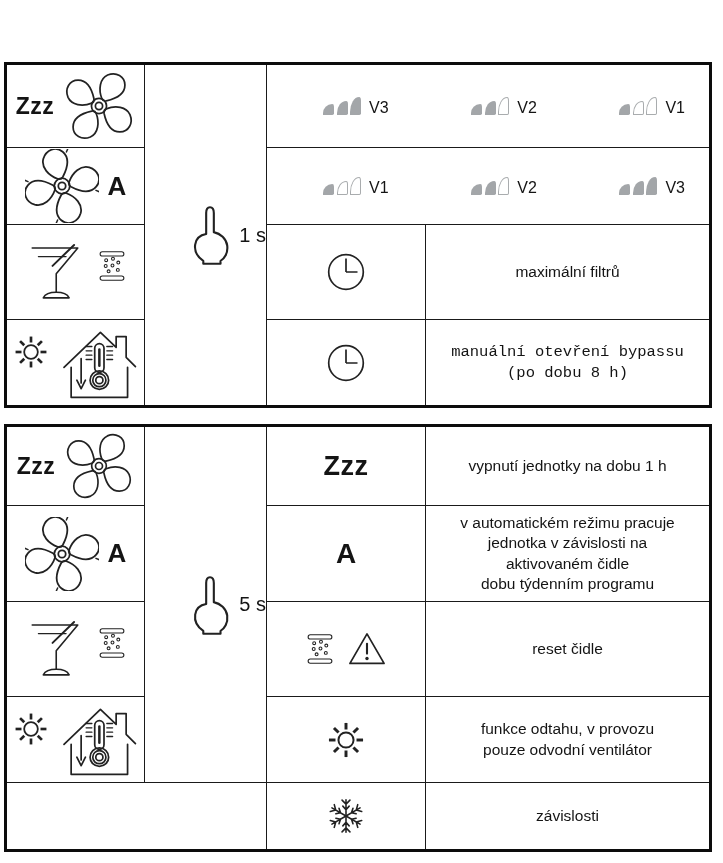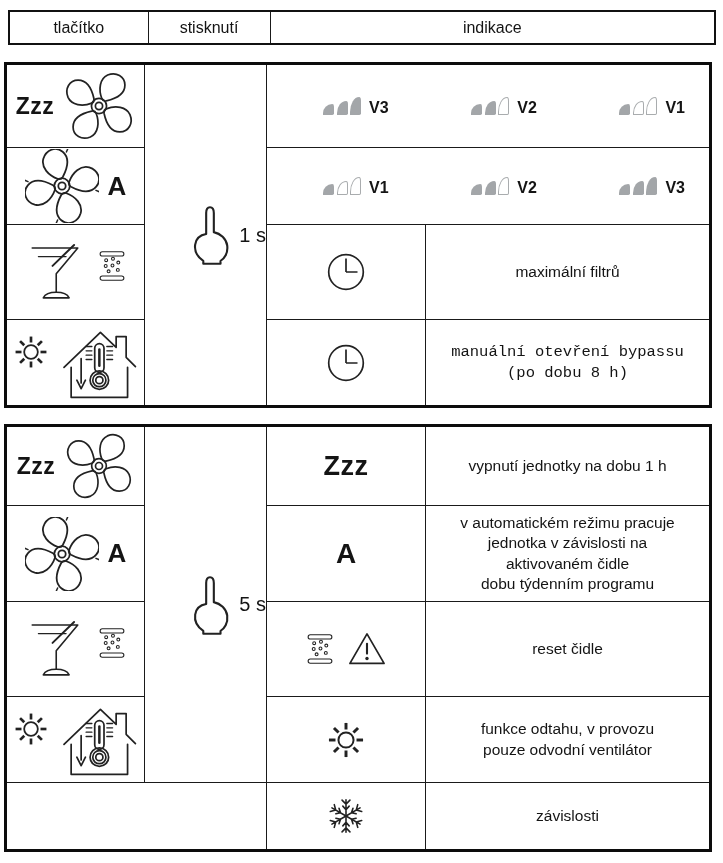--- a/index.html
+++ b/index.html
@@ -51,20 +51,6 @@
 
 <div class="page">
 
-  <table class="hdr">
-    <colgroup>
-        <col style="width:139px">
-        <col style="width:122px">
-        <col>
-      </colgroup>
-    <tbody>
-        <tr>
-      <td>tlačítko</td>
-      <td>stisknutí</td>
-      <td>indikace</td>
-    </tr>
-  </tbody>
-    </table>
 
   <table class="t t1">
     <colgroup>

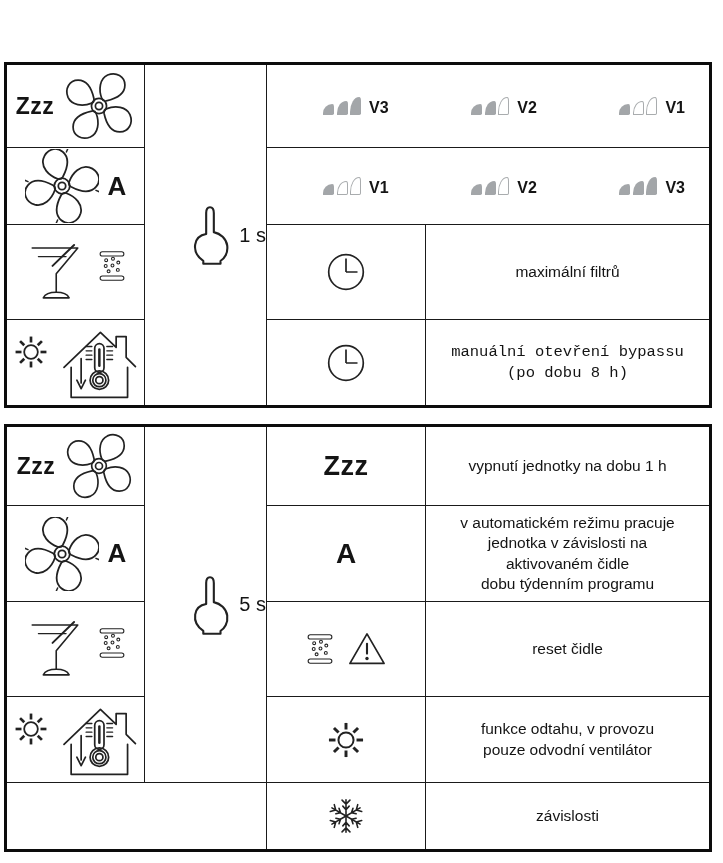--- a/index.html
+++ b/index.html
@@ -30,7 +30,7 @@
 
   .vrow{display:flex;align-items:center;justify-content:space-between;padding:0 24px 0 56px;box-sizing:border-box;}
   .speed{display:flex;align-items:flex-end;gap:8px;}
-  .speed-label{font-size:16px;font-weight:bold;line-height:15px;}
+  .speed-label{font-size:16px;font-weight:normal;line-height:15px;}
   .bars{display:flex;align-items:flex-end;gap:2.5px;}
   .bar{width:11px;border-radius:100% 20% 2px 0 / 100% 26% 2px 0;box-sizing:border-box;}
   .bar:nth-child(1){height:11px;}

